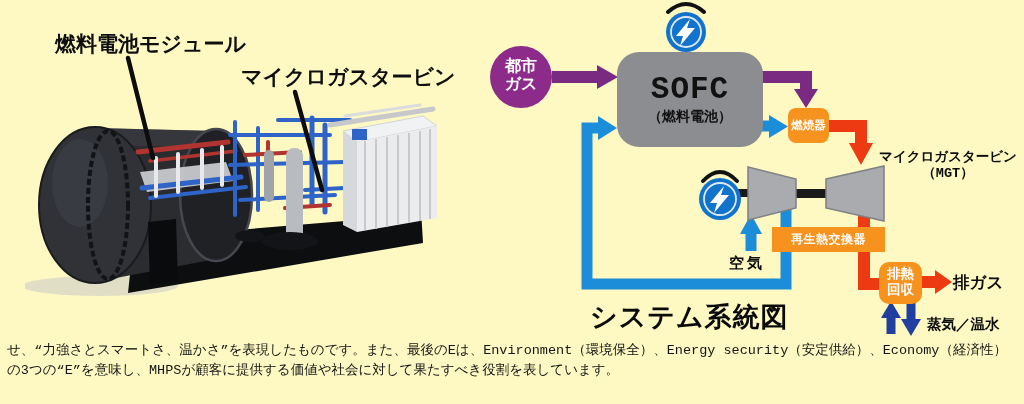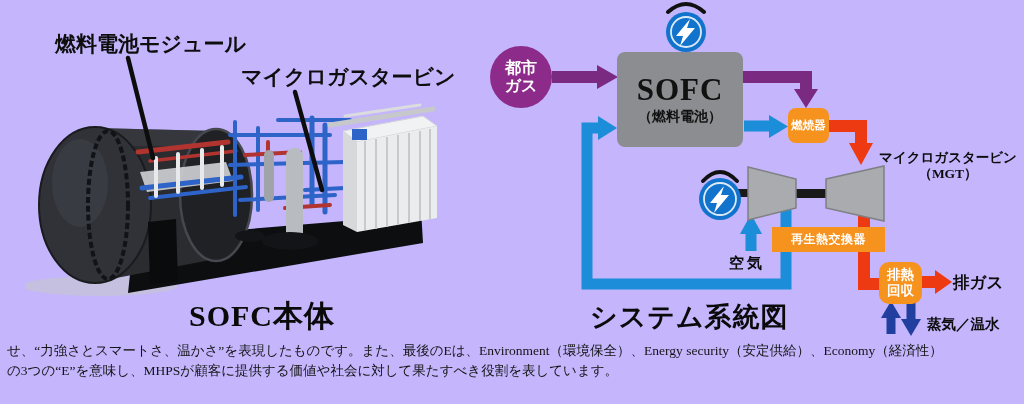--- a/index.html
+++ b/index.html
@@ -4,8 +4,8 @@
 <style>
   html,body{margin:0;padding:0;background:#fff;}
   #app{
-    position:relative;width:1024px;height:404px;background:#c4b5fd;overflow:hidden;
-    font-family:Liberation Serif, serif;color:#111;
+    position:relative;width:1024px;height:404px;background:#fef9c3;overflow:hidden;
+    font-family:Liberation Mono, monospace;color:#111;
   }
   .abs{position:absolute;}
   svg{display:block;}

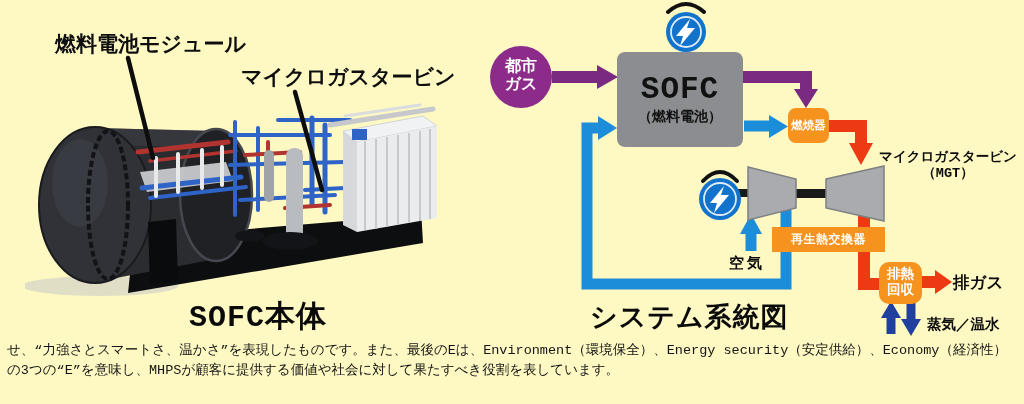--- a/index.html
+++ b/index.html
@@ -19,7 +19,7 @@
     display:flex;flex-direction:column;align-items:center;justify-content:center;text-align:center;
   }
   .sofcbox{
-    left:617px;top:52px;width:126px;height:95px;border-radius:8px;background:#8c8d90;
+    left:617px;top:52px;width:146px;height:95px;border-radius:22px;background:#8c8d90;
     display:flex;flex-direction:column;align-items:center;justify-content:center;text-align:center;color:#111;
   }
   .sofcbox .t1{font-weight:700;font-size:31px;line-height:1;letter-spacing:1px;}

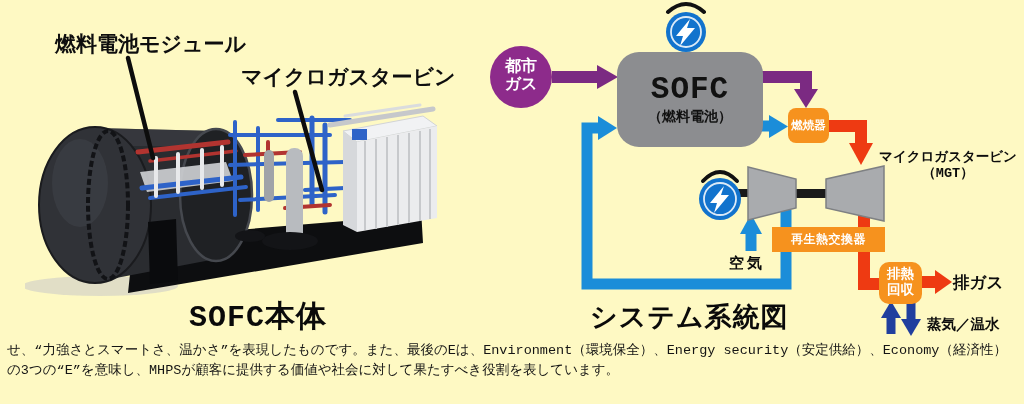--- a/index.html
+++ b/index.html
@@ -116,7 +116,6 @@
 
   <div class="abs callout" style="left:55px;top:30px;">燃料電池モジュール</div>
   <div class="abs callout" style="left:241px;top:63px;">マイクロガスタービン</div>
-  <div class="abs panel-caption" style="left:189px;top:296px;">SOFC本体</div>
 
   <svg class="abs" style="left:480px;top:0;width:544px;height:340px;" viewBox="480 0 544 340">
 

